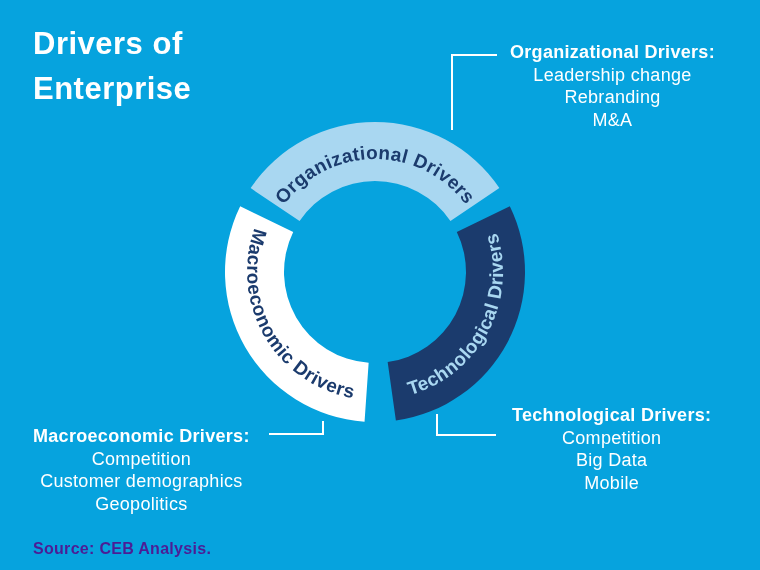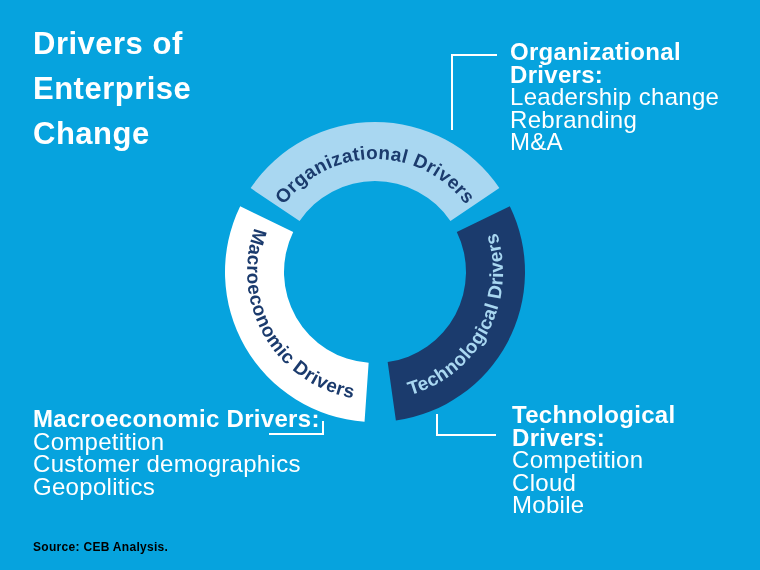--- a/index.html
+++ b/index.html
@@ -18,7 +18,7 @@
   }
   .callout {
     position: absolute; color: #FFFFFF;
-    font-size: 24px; line-height: 22.5px; letter-spacing: 0.3px;
+    font-size: 18px; line-height: 22.5px; letter-spacing: 0.3px; text-align: center;
   }
   .callout .co-head { font-weight: bold; }
   .source-note {

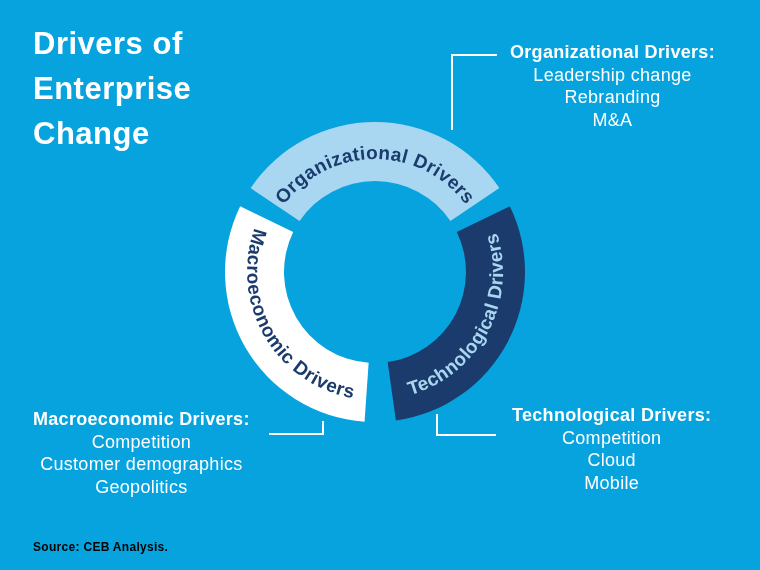--- a/index.html
+++ b/index.html
@@ -40,7 +40,6 @@
   <div class="page-title">
     <div>Drivers of</div>
     <div>Enterprise</div>
-    <div>Change</div>
   </div>
 
   <svg id="donut" class="donut" width="760" height="570" viewBox="0 0 760 570">

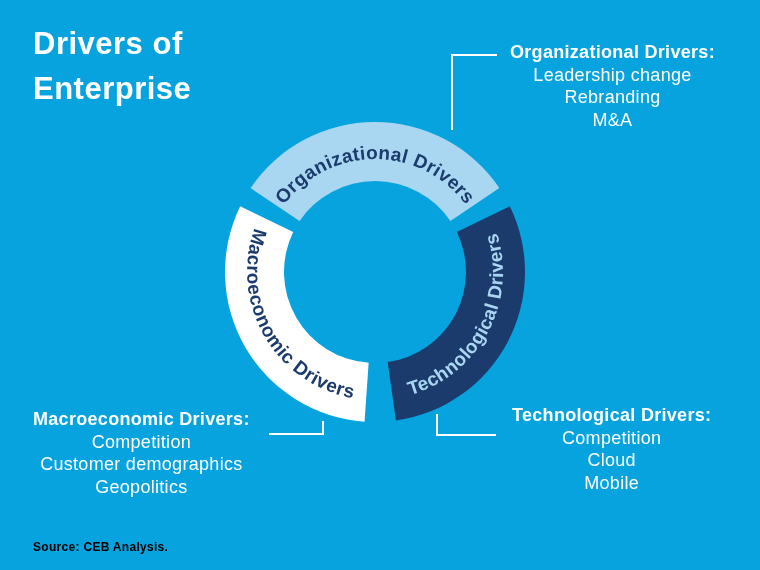--- a/index.html
+++ b/index.html
@@ -72,7 +72,7 @@
     <div class="co-item">M&amp;A</div>
   </div>
 
-  <div class="callout" style="left:33px; top:408px;">
+  <div class="callout" style="left:33px; top:425px;">
     <div class="co-head">Macroeconomic Drivers:</div>
     <div class="co-item">Competition</div>
     <div class="co-item">Customer demographics</div>

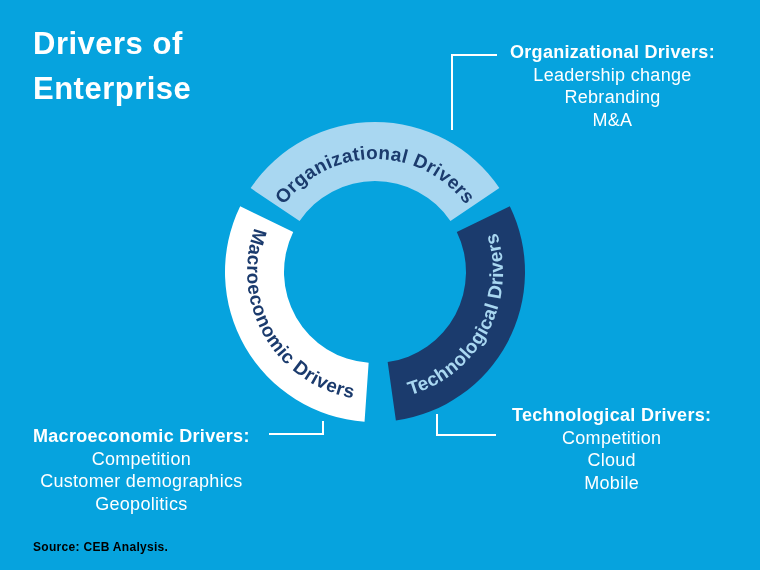--- a/index.html
+++ b/index.html
@@ -82,6 +82,7 @@
   <div class="callout" style="left:512px; top:404px;">
     <div class="co-head">Technological Drivers:</div>
     <div class="co-item">Competition</div>
+    <div class="co-item">Big Data</div>
     <div class="co-item">Cloud</div>
     <div class="co-item">Mobile</div>
   </div>

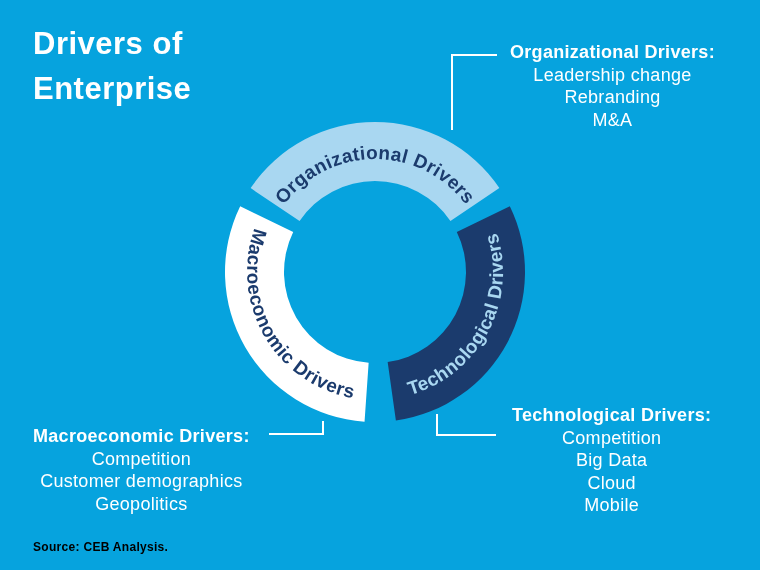--- a/index.html
+++ b/index.html
@@ -83,7 +83,6 @@
     <div class="co-head">Technological Drivers:</div>
     <div class="co-item">Competition</div>
     <div class="co-item">Big Data</div>
-    <div class="co-item">Cloud</div>
     <div class="co-item">Mobile</div>
   </div>
 

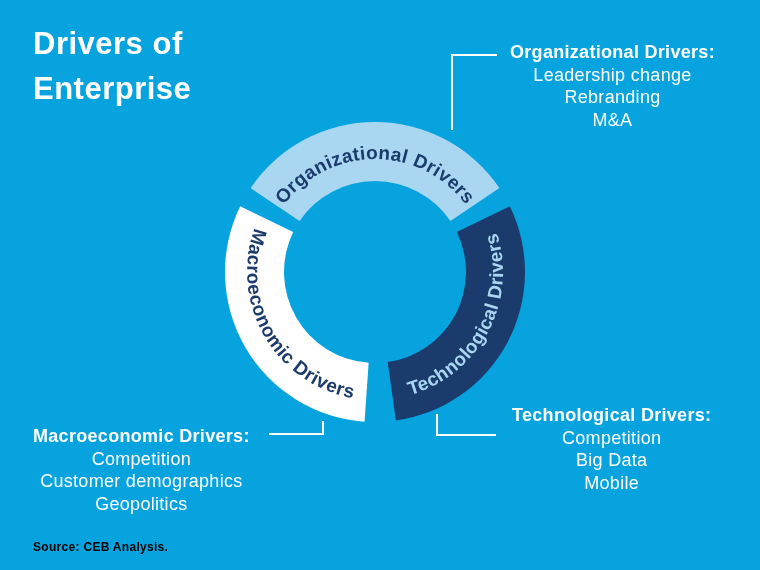--- a/index.html
+++ b/index.html
@@ -23,7 +23,7 @@
   .callout .co-head { font-weight: bold; }
   .source-note {
     position: absolute; left: 33px; top: 540px;
-    color: #000000; font-size: 12px; font-weight: bold; letter-spacing: 0.3px;
+    color: #4c1d95; font-size: 16px; font-weight: bold; letter-spacing: 0.3px;
   }
   .connector { position: absolute; background: #FFFFFF; }
   svg.donut { position: absolute; left: 0; top: 0; }

